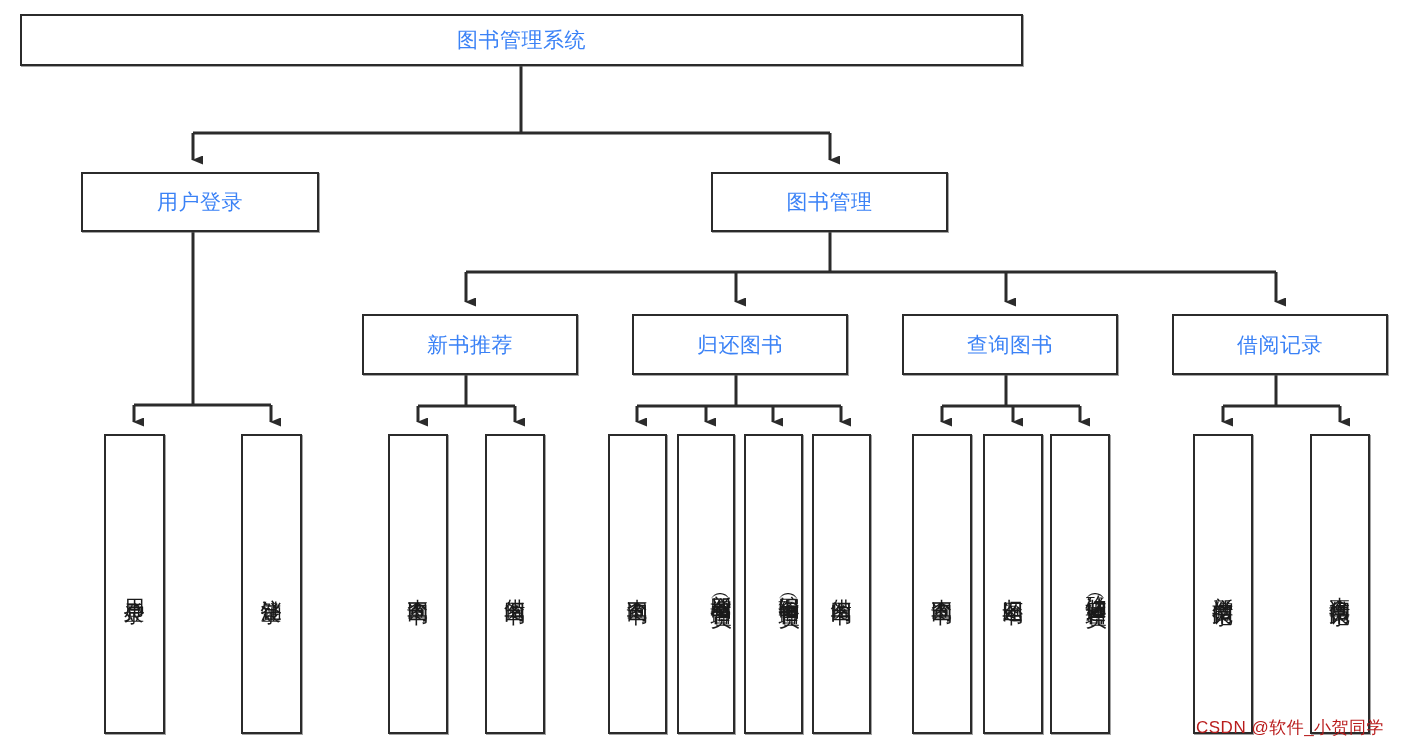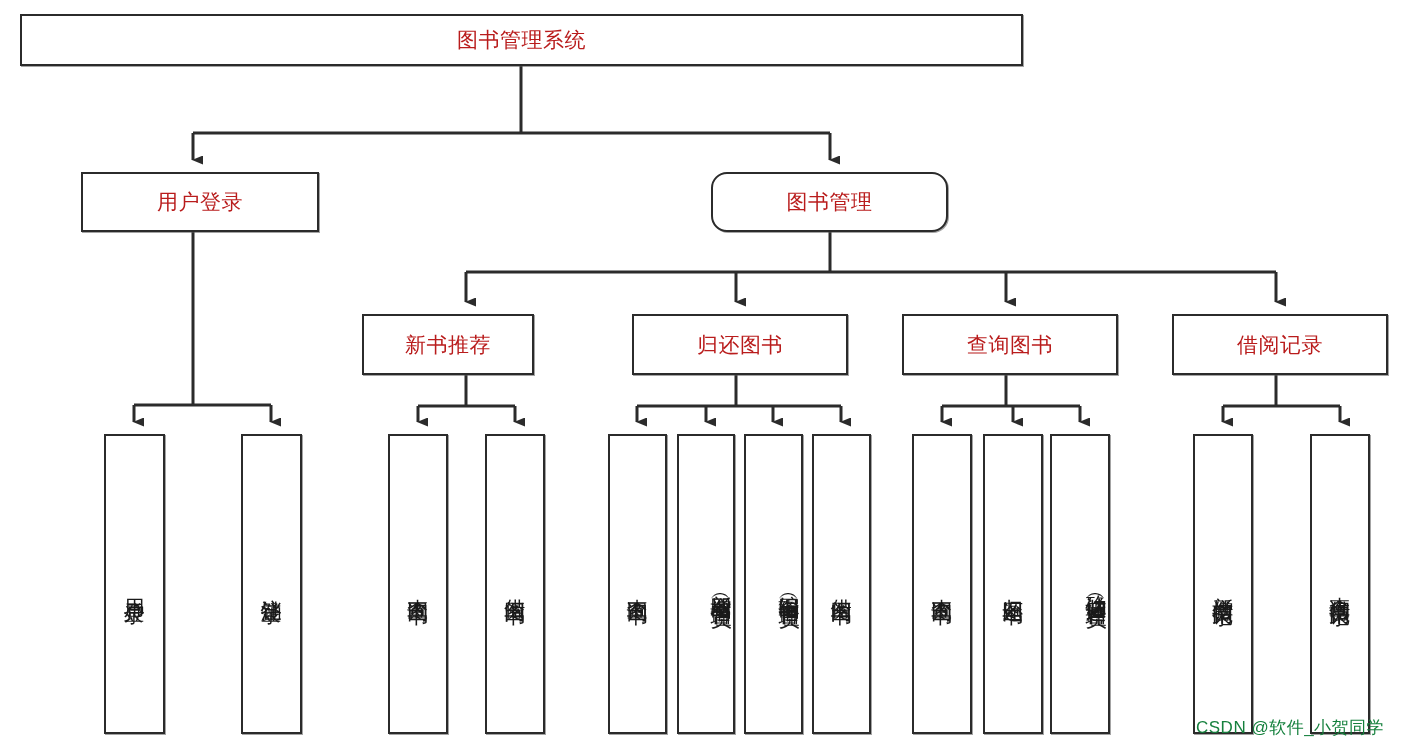--- a/index.html
+++ b/index.html
@@ -40,7 +40,7 @@
     display: flex;
     align-items: center;
     justify-content: center;
-    color: #b91c1c;
+    color: #3b82f6;
     font-size: 21px;
     letter-spacing: 0.5px;
     line-height: 1.2;

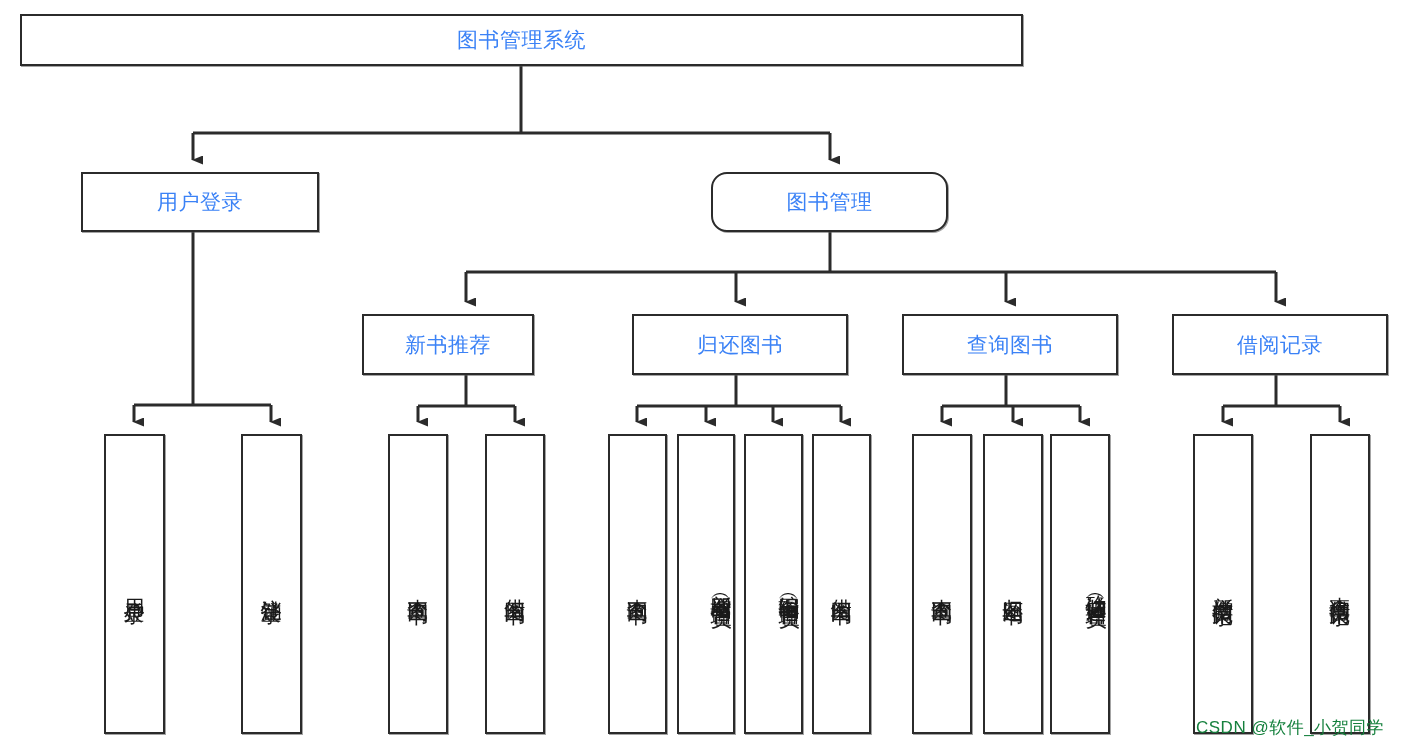--- a/index.html
+++ b/index.html
@@ -125,7 +125,7 @@
       <div class="node-box" style="left: 81px; top: 172px; width: 238px; height: 60px;">
         <div class="node-label-h">用户登录</div>
       </div>
-      <div class="node-box" style="left: 711px; top: 172px; width: 237px; height: 60px; border-radius: 16px;">
+      <div class="node-box" style="left: 711px; top: 172px; width: 237px; height: 60px;">
         <div class="node-label-h">图书管理</div>
       </div>
       <div class="node-box" style="left: 362px; top: 314px; width: 172px; height: 61px;">

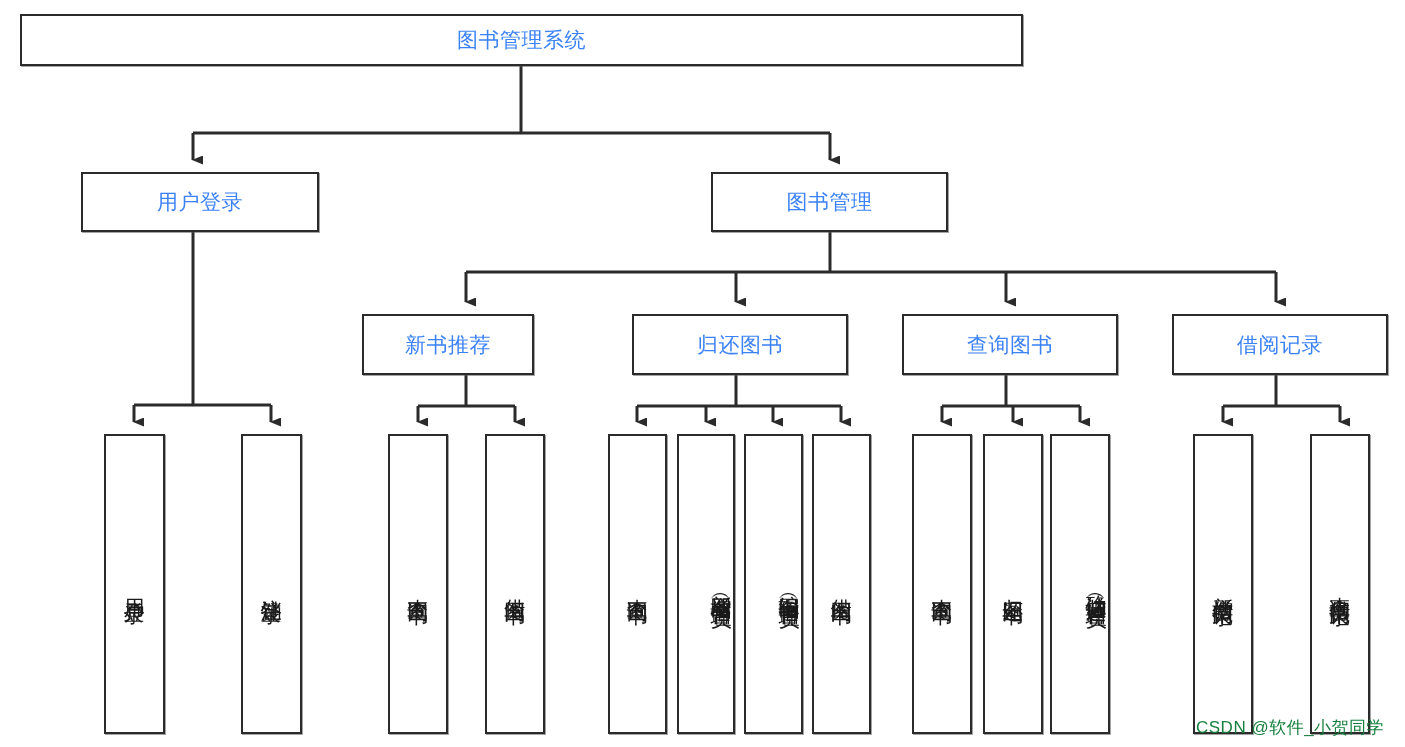--- a/index.html
+++ b/index.html
@@ -128,7 +128,7 @@
       <div class="node-box" style="left: 711px; top: 172px; width: 237px; height: 60px;">
         <div class="node-label-h">图书管理</div>
       </div>
-      <div class="node-box" style="left: 362px; top: 314px; width: 172px; height: 61px;">
+      <div class="node-box" style="left: 362px; top: 314px; width: 216px; height: 61px;">
         <div class="node-label-h">新书推荐</div>
       </div>
       <div class="node-box" style="left: 632px; top: 314px; width: 216px; height: 61px;">

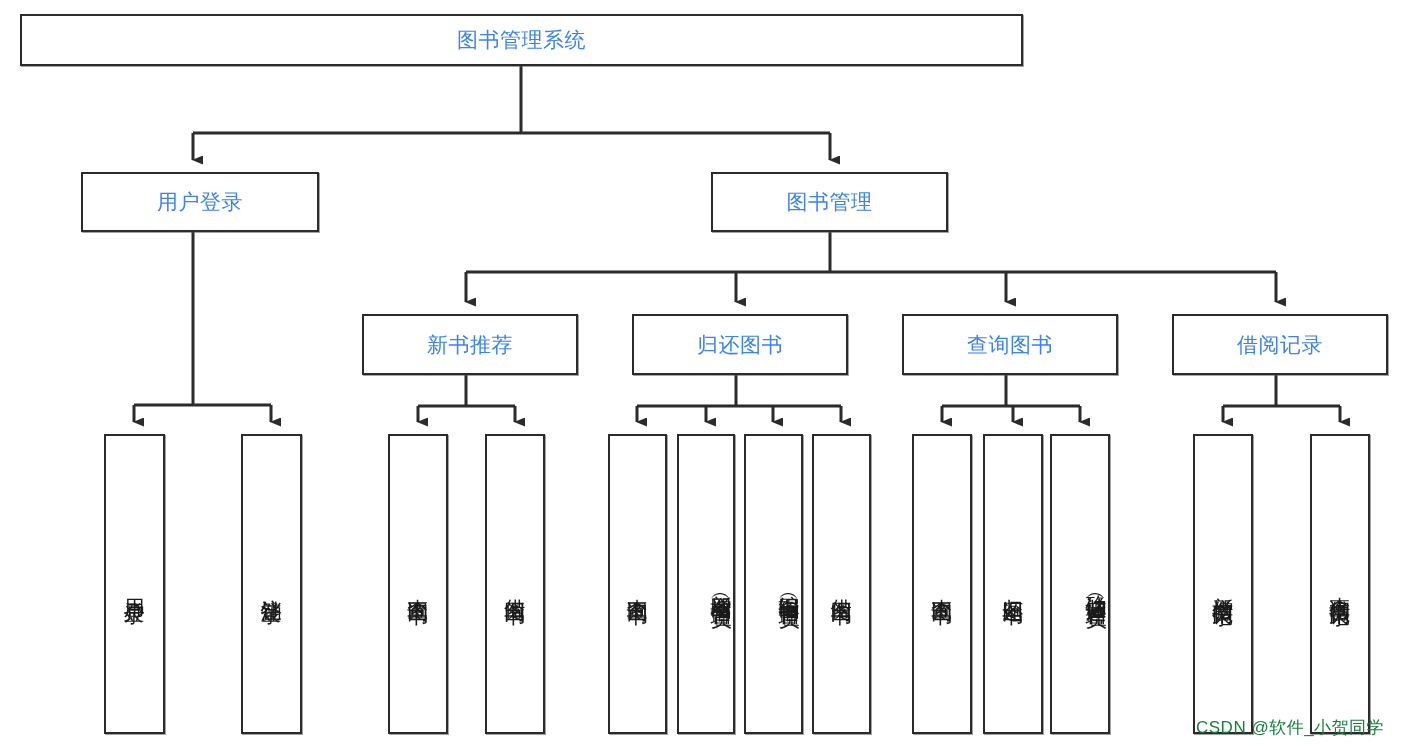--- a/index.html
+++ b/index.html
@@ -63,7 +63,7 @@
   }
   .watermark {
     position: absolute;
-    color: #15803d;
+    color: #b91c1c;
     font-size: 17px;
     white-space: nowrap;
     letter-spacing: 0.5px;

